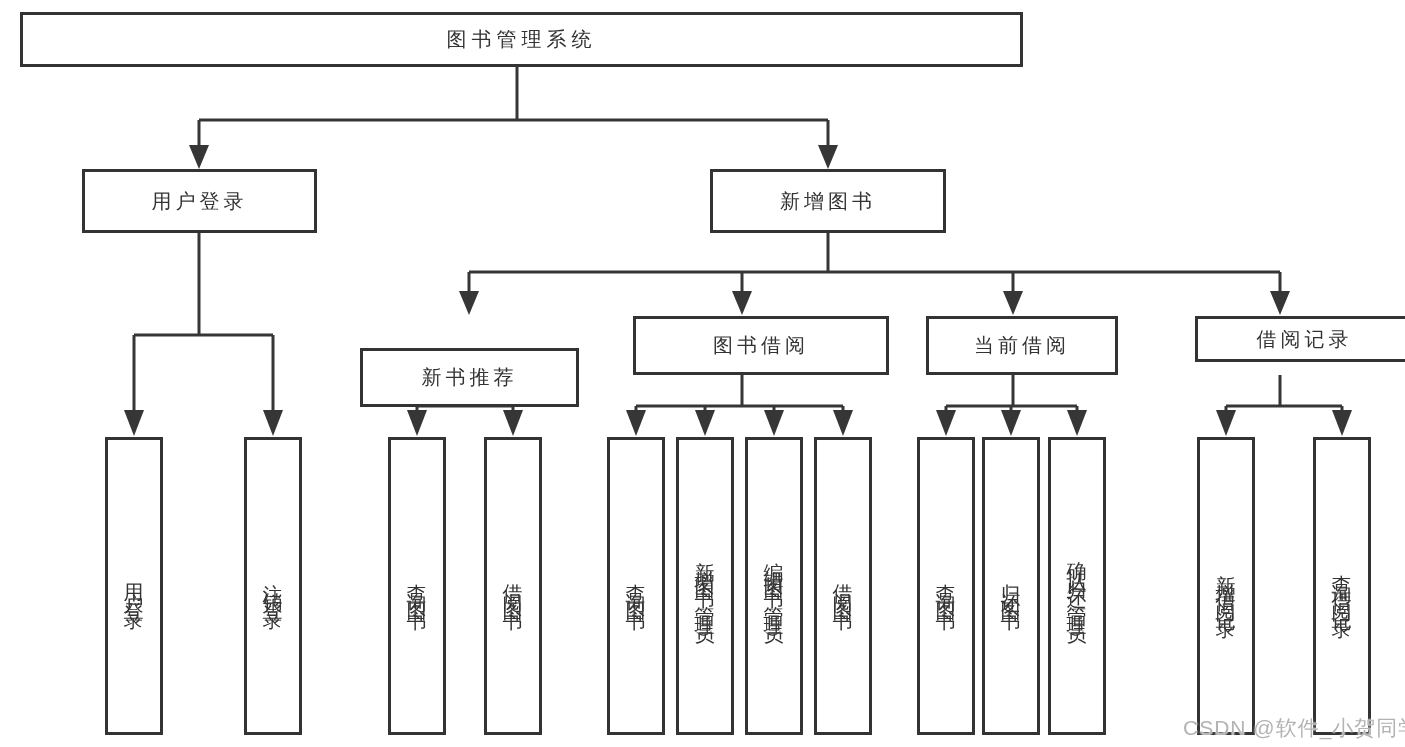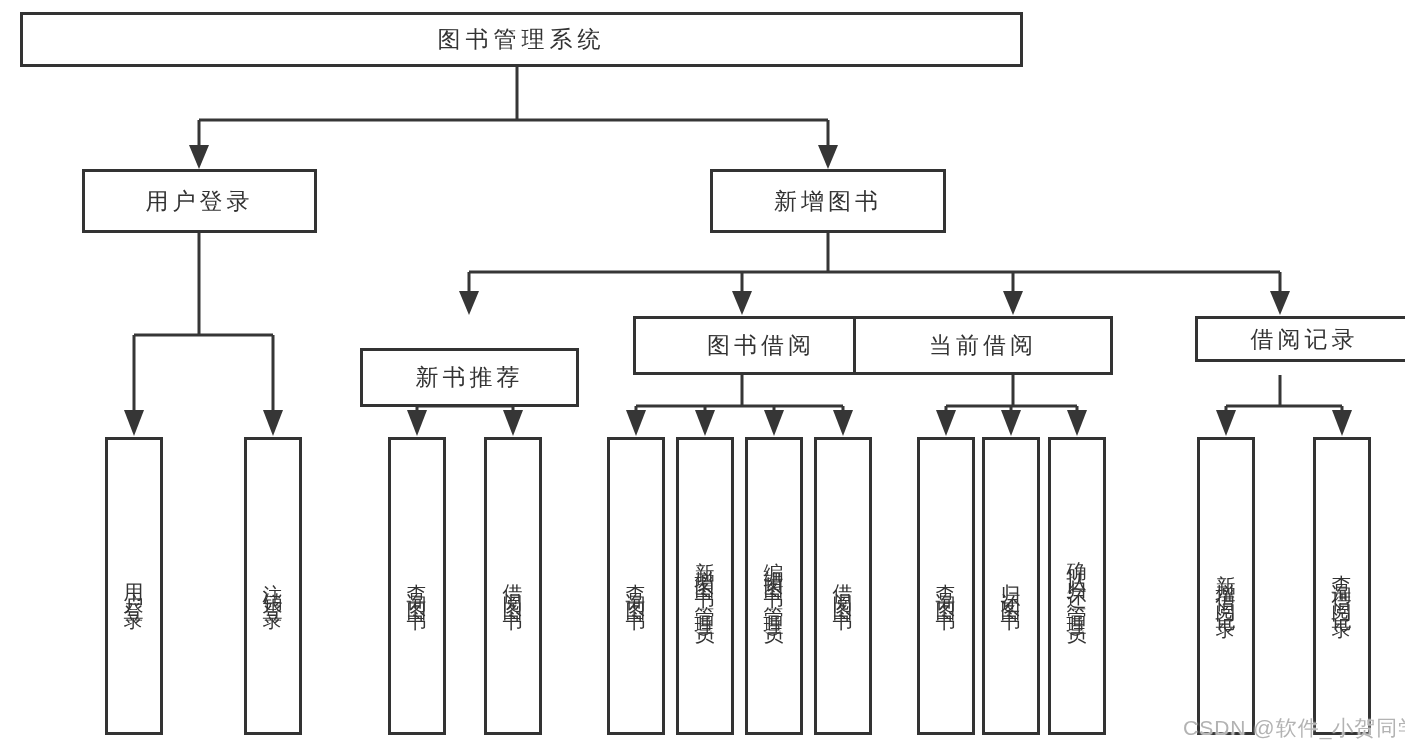--- a/index.html
+++ b/index.html
@@ -42,7 +42,7 @@
     color: #333333;
   }
   .hnode {
-    font-size: 23px;
+    font-size: 20px;
     letter-spacing: 4px;
     white-space: nowrap;
   }

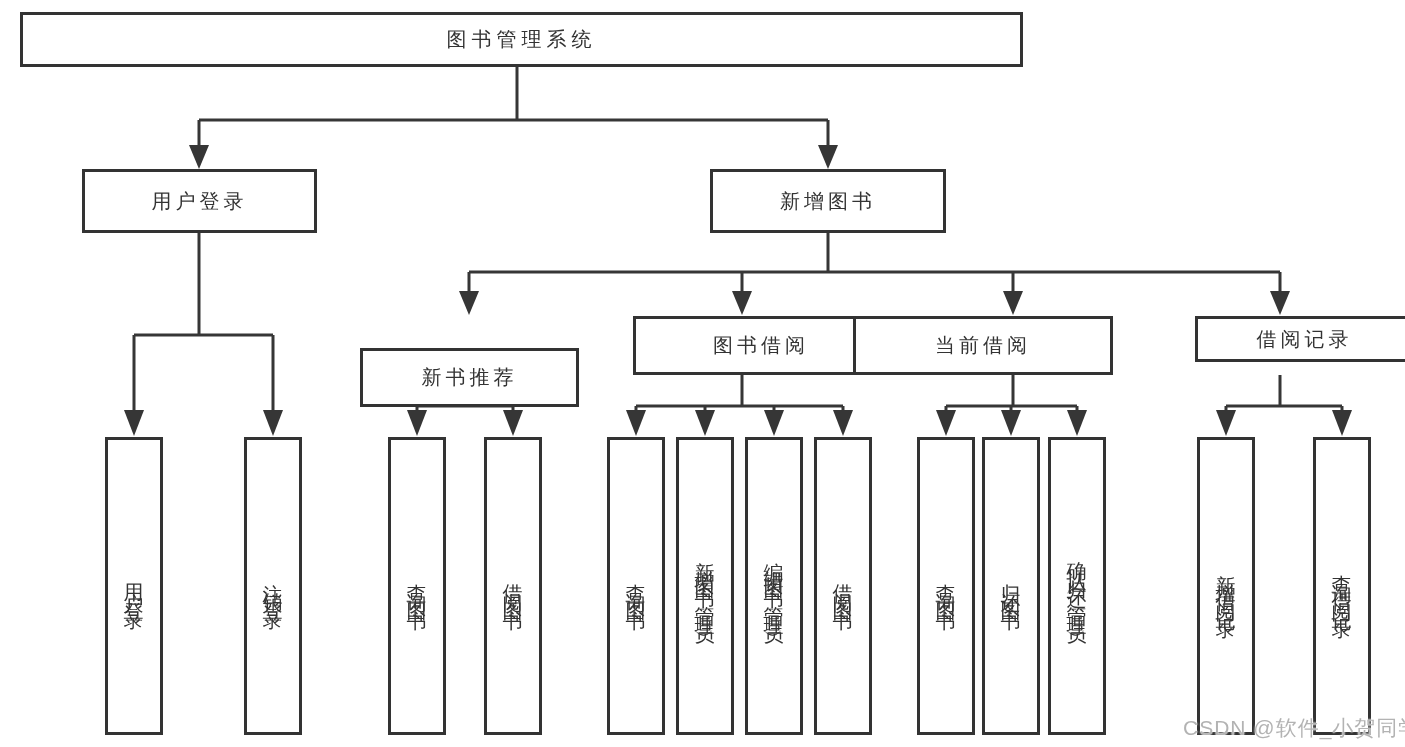--- a/index.html
+++ b/index.html
@@ -147,7 +147,7 @@
   <div class="node hnode" style="left:633px; top:316px; width:256px; height:59px;">
     <span>图书借阅</span>
   </div>
-  <div class="node hnode" style="left:853px; top:316px; width:260px; height:59px;">
+  <div class="node hnode" style="left:926px; top:316px; width:192px; height:59px;">
     <span>当前借阅</span>
   </div>
   <div class="node hnode" style="left:1195px; top:316px; width:219px; height:46px;">

